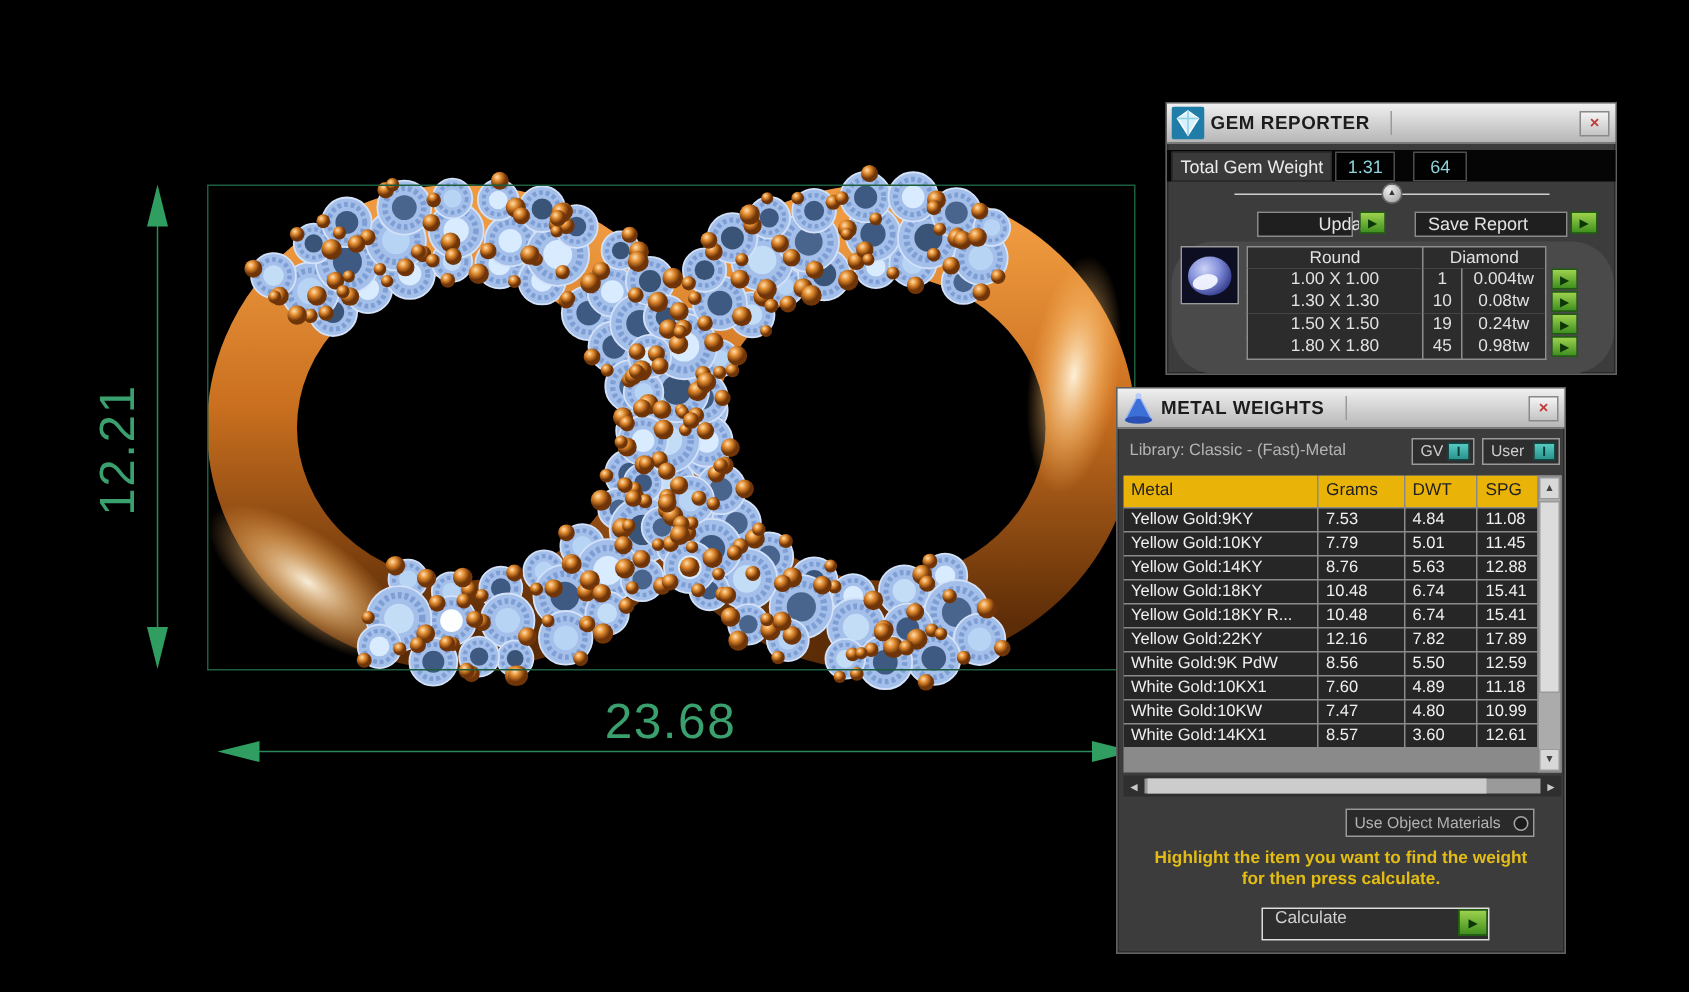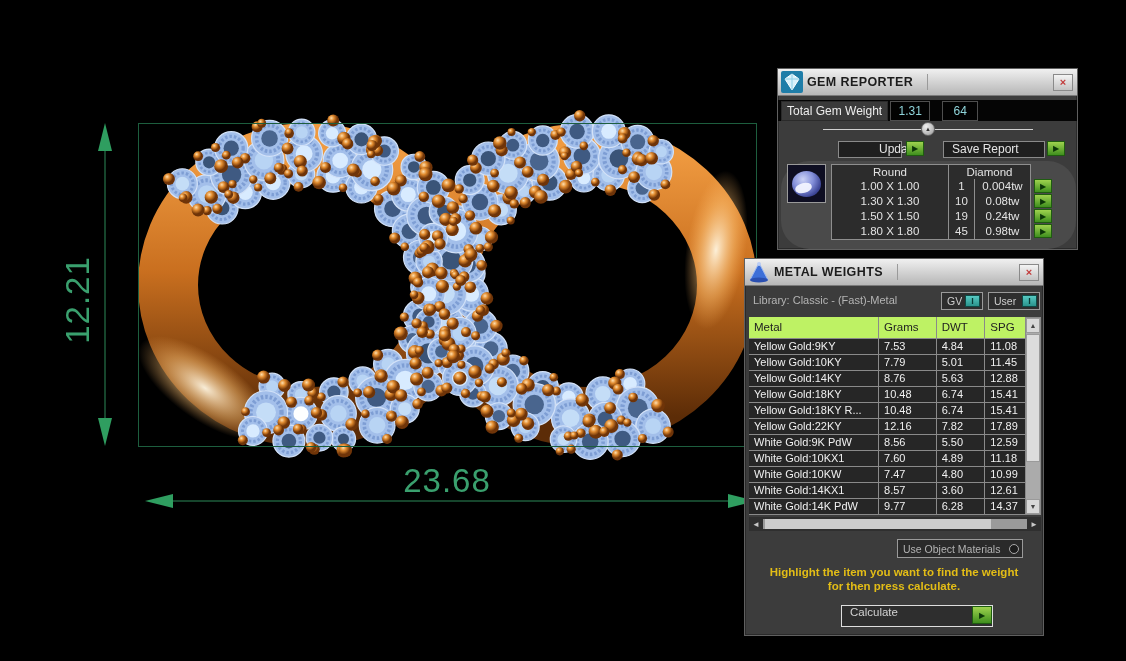--- a/index.html
+++ b/index.html
@@ -93,7 +93,7 @@
   .mw-grid { position:absolute; left:0; top:0; width:276px; height:198px;
              overflow:hidden; background:#8a8a8a; }
   .mrow,.mhead { display:flex; width:282px; gap:1px; margin-bottom:1px; }
-  .mhead .mc { background:#bef264; color:#222; height:21px; line-height:21px;
+  .mhead .mc { background:#eab308; color:#222; height:21px; line-height:21px;
                font-size:11.5px; }
   .mc { background:#262626; color:#f0f0f0; height:15px; line-height:15px;
         font-size:11px; padding-left:5px; white-space:nowrap; overflow:hidden; }

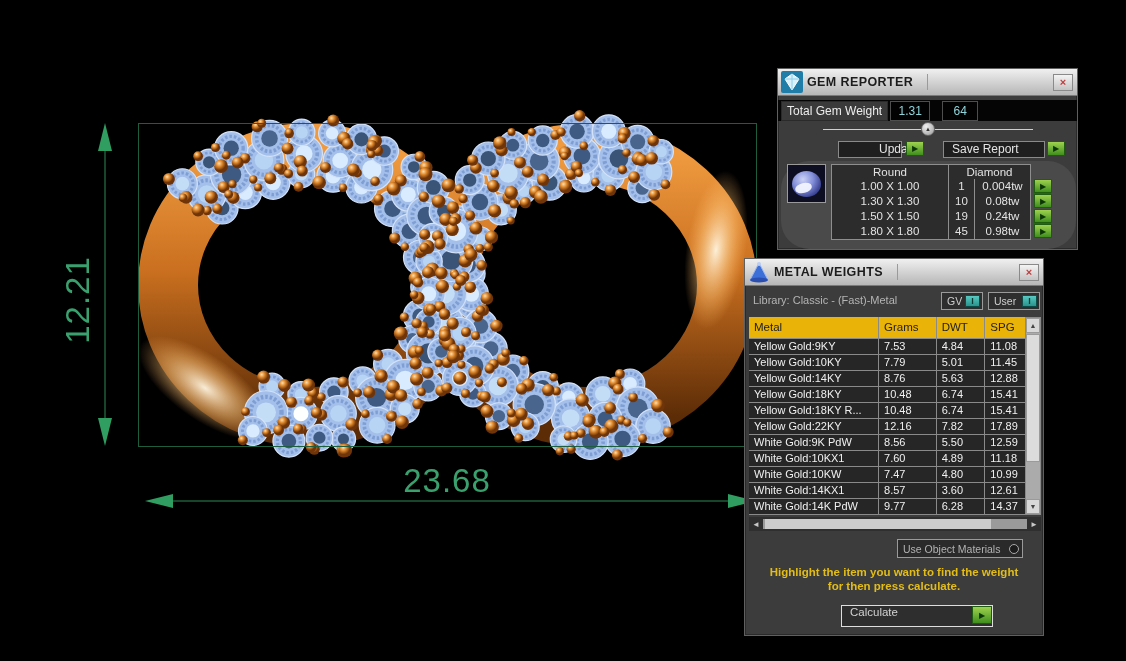--- a/index.html
+++ b/index.html
@@ -1172,12 +1172,6 @@
     <span class="mc m4">12.61</span>
   </div>
 
-  <div class="mrow">
-    <span class="mc m1">White Gold:14K PdW</span>
-    <span class="mc m2">9.77</span>
-    <span class="mc m3">6.28</span>
-    <span class="mc m4">14.37</span>
-  </div>
 </div>
     </div>
     <div class="vscroll">

